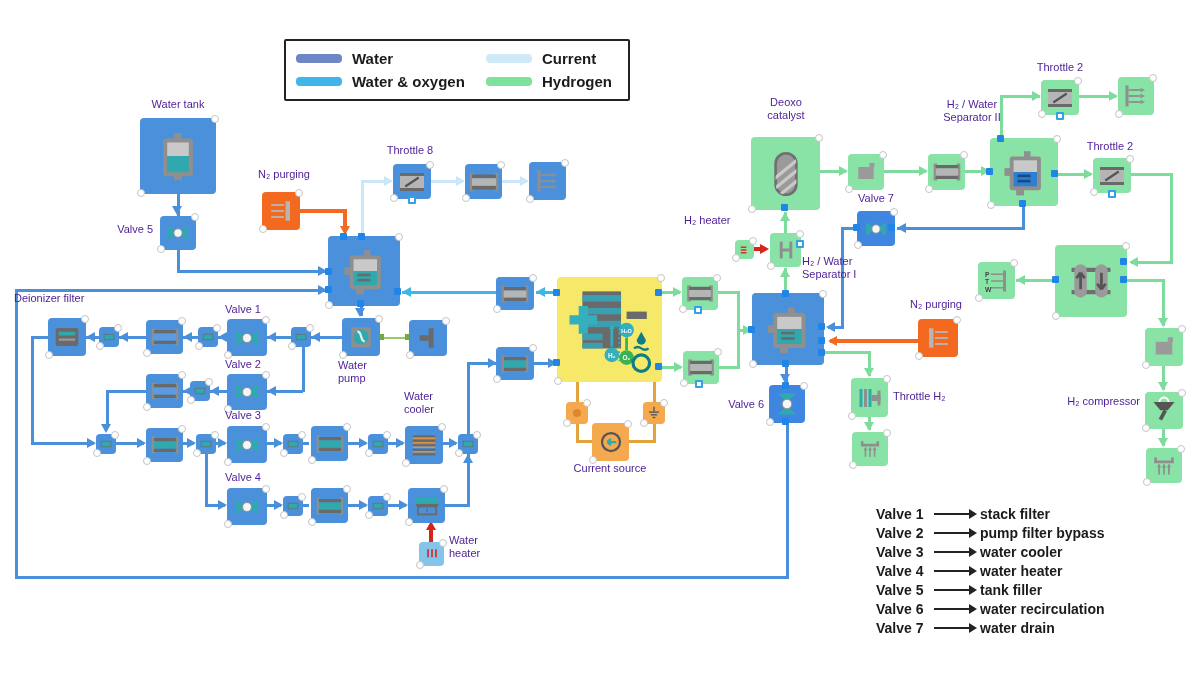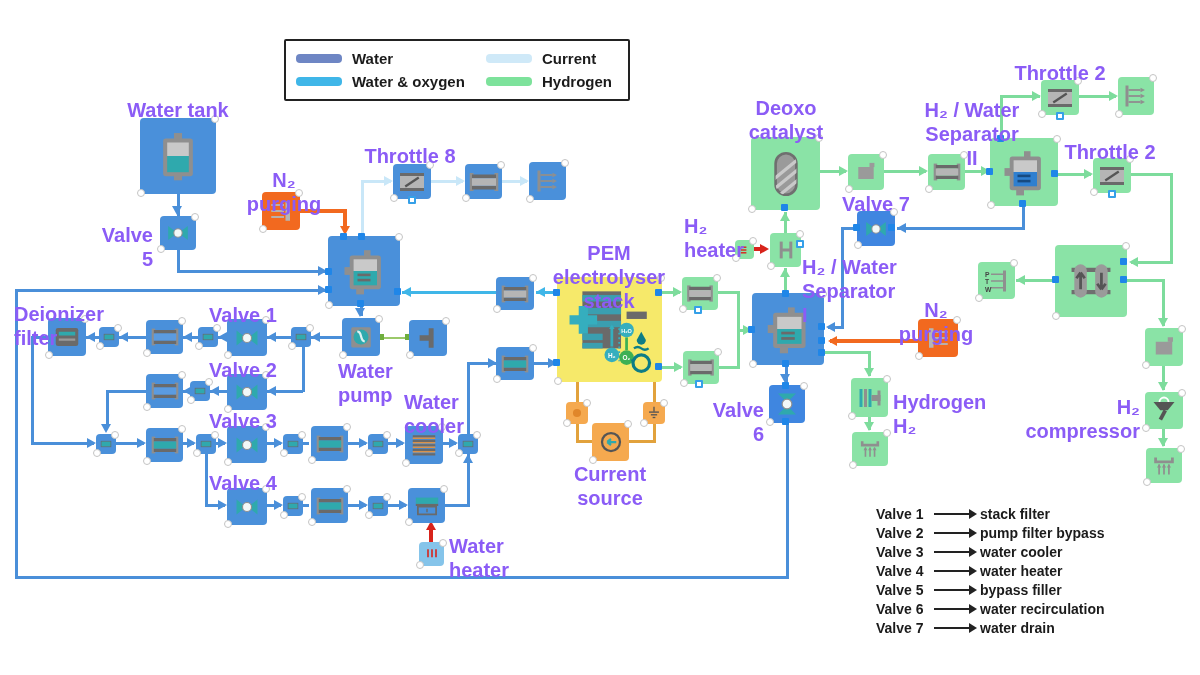--- a/index.html
+++ b/index.html
@@ -31,7 +31,7 @@
   .ptw{position:absolute;width:8px;height:8px;background:#fff;border:2px solid #35a0e8;border-radius:1px;box-sizing:border-box;}
   .sq{position:absolute;width:6px;height:6px;background:#6fae3e;}
   
-  .lbl{position:absolute;font-weight:bold;color:#8b5cf6;font-size:20px;line-height:1.2;
+  .lbl{position:absolute;font-weight:normal;color:#4c1d95;font-size:11px;line-height:1.2;
        white-space:pre-line;}
   .c{text-align:center;} .r{text-align:right;}
   

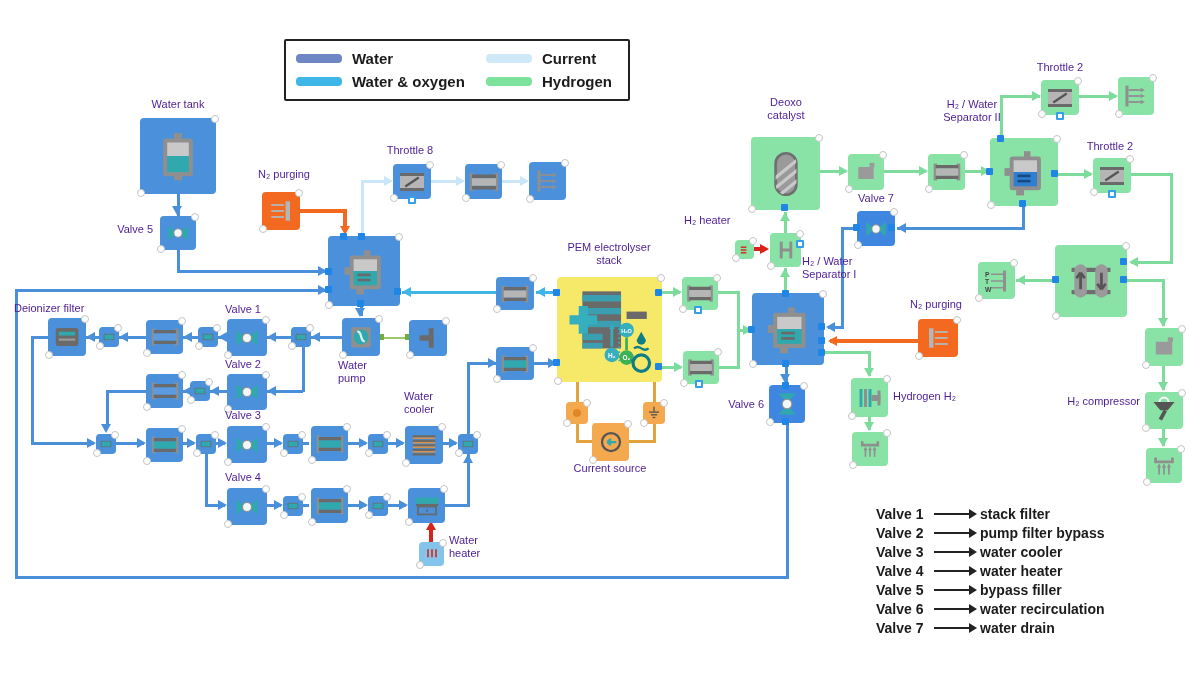--- a/index.html
+++ b/index.html
@@ -821,8 +821,6 @@
 cooler</div>
   <div class="lbl" style="left:449px;top:534px;width:70px">Water
 heater</div>
-  <div class="lbl c" style="left:539px;top:241px;width:140px">PEM electrolyser
-stack</div>
   <div class="lbl c" style="left:545px;top:462px;width:130px">Current source</div>
   <div class="lbl" style="left:684px;top:214px;width:80px">H₂ heater</div>
   <div class="lbl c" style="left:744px;top:96px;width:84px">Deoxo

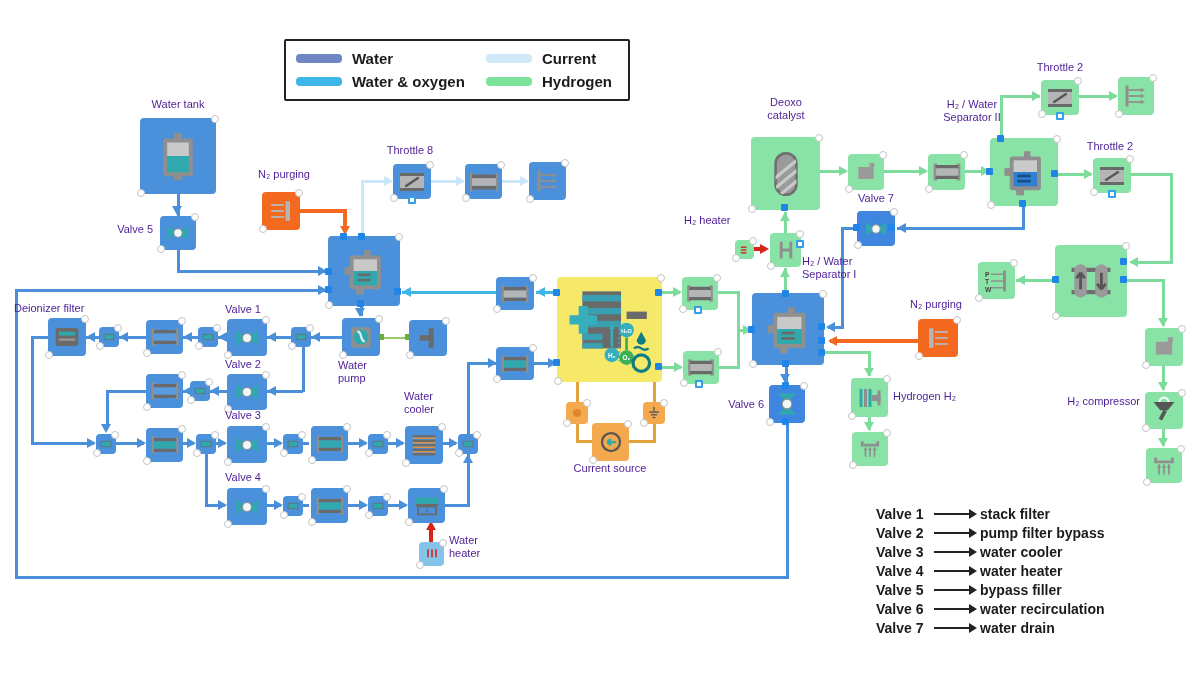--- a/index.html
+++ b/index.html
@@ -810,7 +810,7 @@
   <div class="lbl r" style="left:95px;top:223px;width:58px">Valve 5</div>
   <div class="lbl c" style="left:236px;top:168px;width:96px">N₂ purging</div>
   <div class="lbl c" style="left:355px;top:144px;width:110px">Throttle 8</div>
-  <div class="lbl" style="left:14px;top:302px;width:130px">Deionizer filter</div>
+  <div class="lbl" style="left:14px;top:292px;width:130px">Deionizer filter</div>
   <div class="lbl c" style="left:193px;top:303px;width:100px">Valve 1</div>
   <div class="lbl c" style="left:193px;top:358px;width:100px">Valve 2</div>
   <div class="lbl c" style="left:193px;top:409px;width:100px">Valve 3</div>

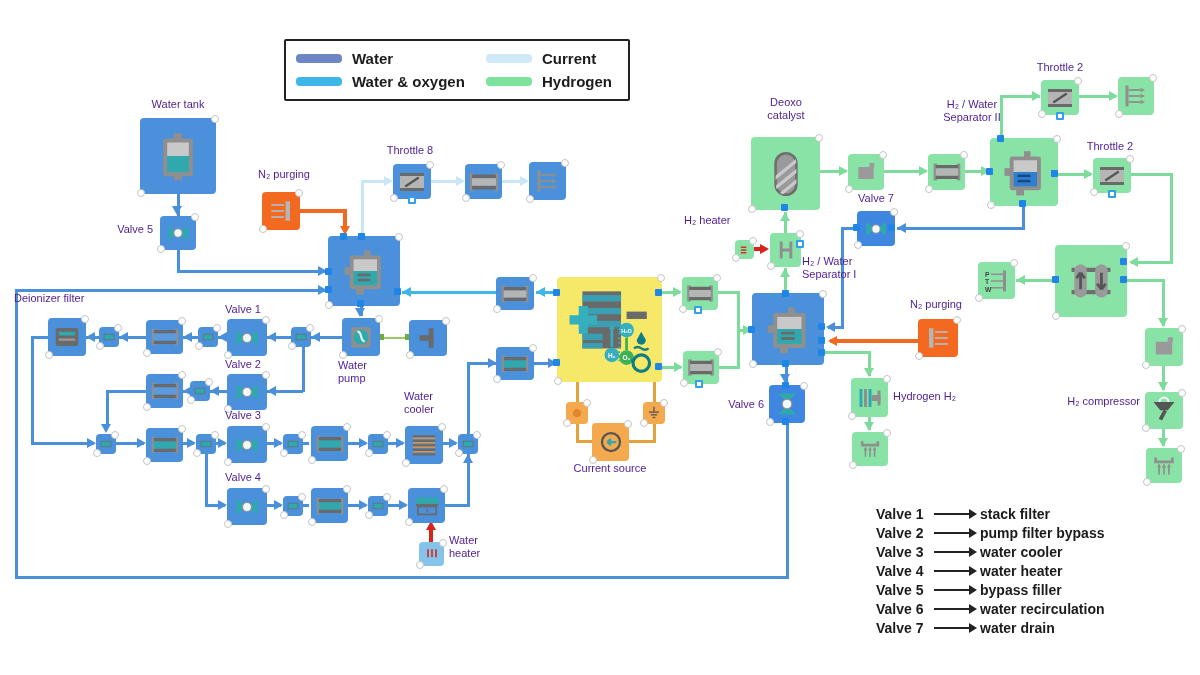--- a/index.html
+++ b/index.html
@@ -829,7 +829,7 @@
   <div class="lbl" style="left:802px;top:255px;width:96px">H₂ / Water
 Separator I</div>
   <div class="lbl c" style="left:886px;top:298px;width:100px">N₂ purging</div>
-  <div class="lbl" style="left:893px;top:390px;width:110px">Hydrogen H₂</div>
+  <div class="lbl" style="left:893px;top:390px;width:110px">Throttle H₂</div>
   <div class="lbl r" style="left:700px;top:398px;width:64px">Valve 6</div>
   <div class="lbl c" style="left:922px;top:98px;width:100px">H₂ / Water
 Separator II</div>

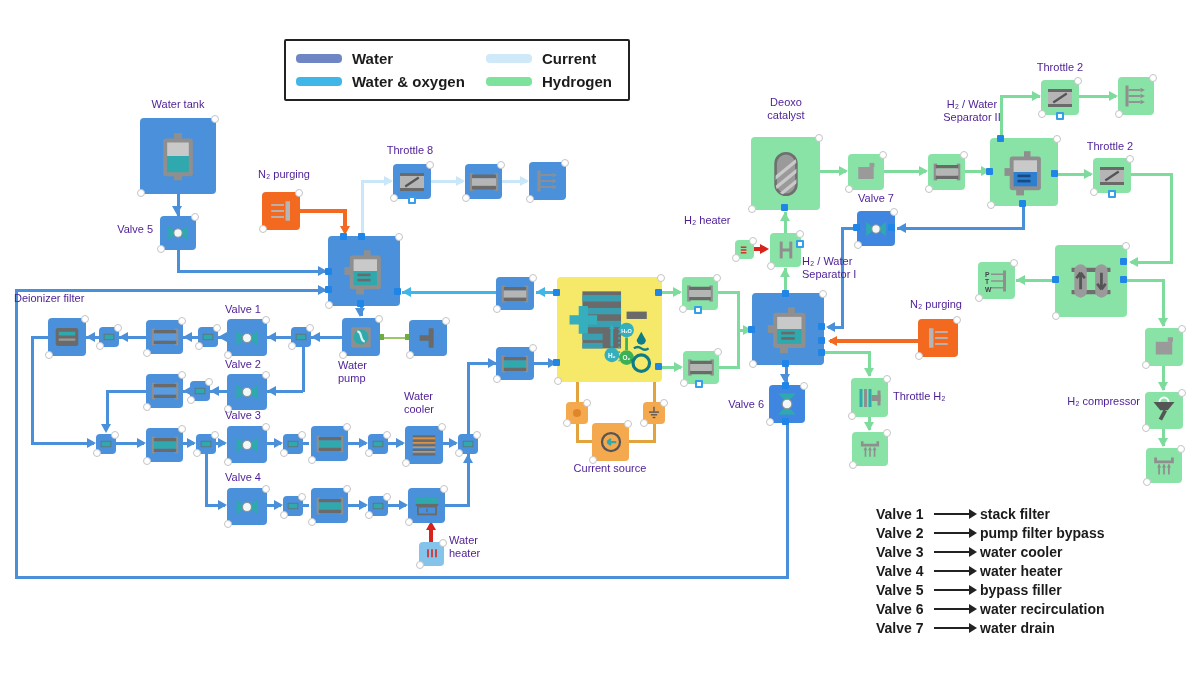--- a/index.html
+++ b/index.html
@@ -861,7 +861,7 @@
     <div class="vl-row">
       <span class="vl-name">Valve 5</span>
       <span class="vl-arrow"></span>
-      <span>bypass filler</span>
+      <span>tank filler</span>
     </div>
     <div class="vl-row">
       <span class="vl-name">Valve 6</span>

